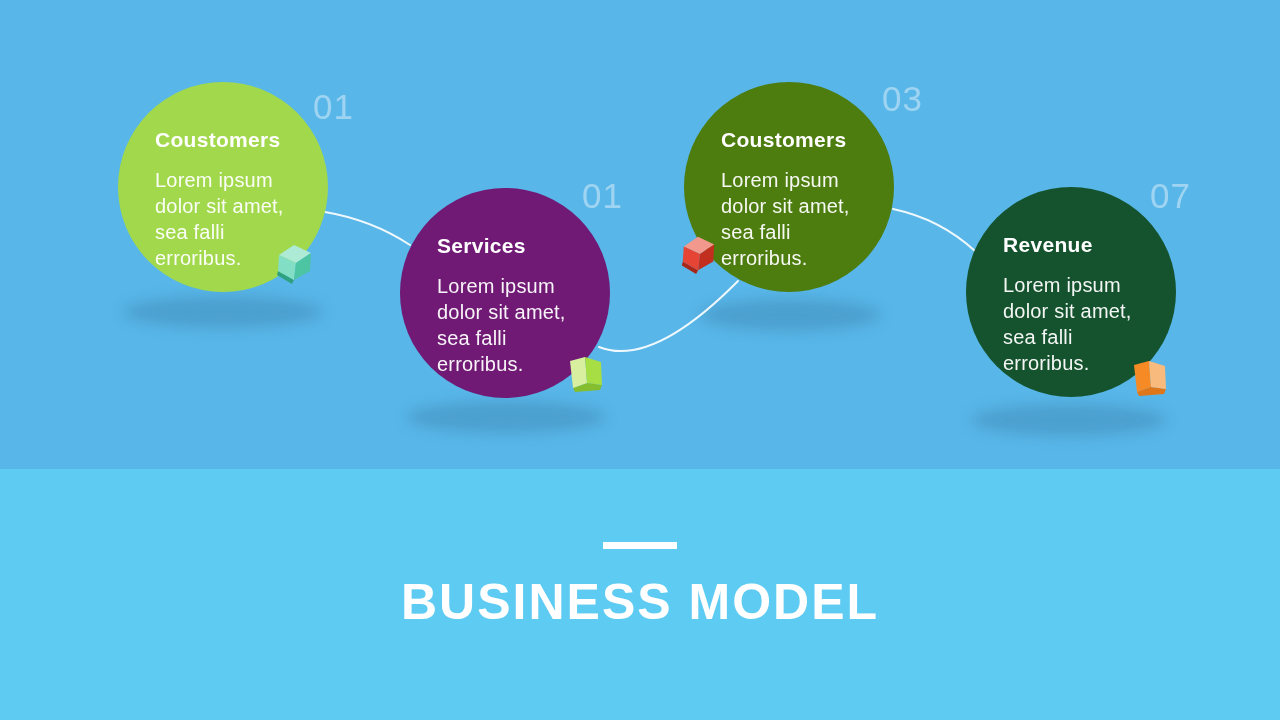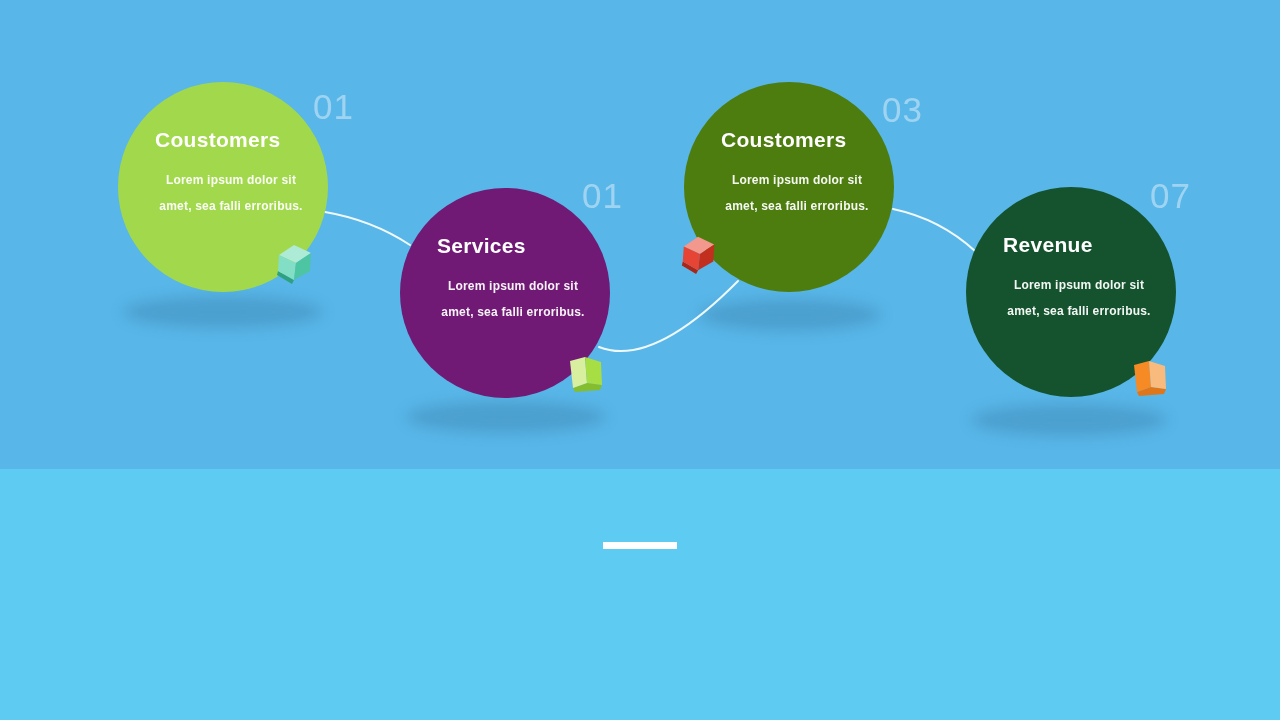--- a/index.html
+++ b/index.html
@@ -73,7 +73,7 @@
 
   <div class="step-number" style="left: 313px; top: 87px; color: rgba(255, 255, 255, 0.42);">01</div>
   <div class="step-number" style="left: 582px; top: 176px; color: rgba(255, 255, 255, 0.42);">01</div>
-  <div class="step-number" style="left: 882px; top: 90px; color: rgba(255, 255, 255, 0.42);">03</div>
+  <div class="step-number" style="left: 882px; top: 79px; color: rgba(255, 255, 255, 0.42);">03</div>
   <div class="step-number" style="left: 1150px; top: 176px; color: rgba(255, 255, 255, 0.42);">07</div>
 
   <div class="step-circle" style="left: 118px; top: 82px; background-color: rgb(162, 217, 76);">

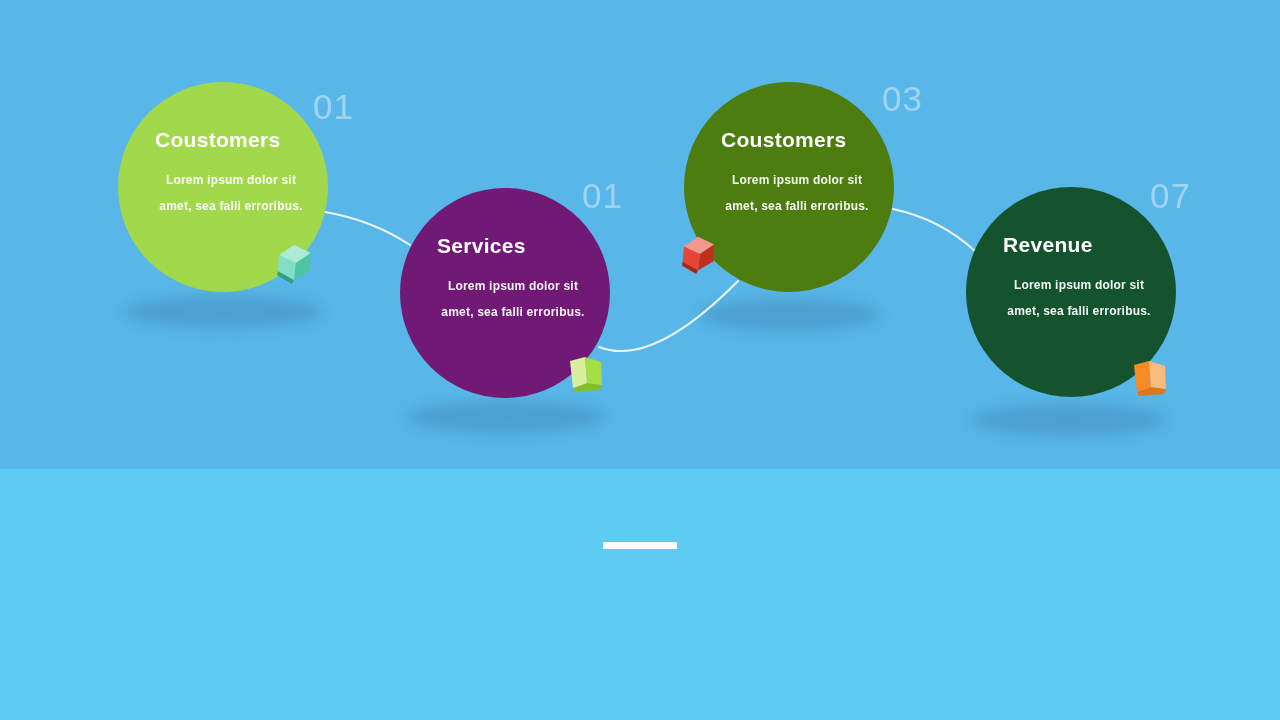--- a/index.html
+++ b/index.html
@@ -29,8 +29,8 @@
     letter-spacing: 0.3px; margin-bottom: 15px;
   }
   .step-desc {
-    font-size: 12px; line-height: 26px; color: rgba(255,255,255,0.95);
-    font-weight: 700; letter-spacing: 0.2px; text-align: center;
+    font-size: 20px; line-height: 26px; color: rgba(255,255,255,0.95);
+    font-weight: 400; letter-spacing: 0.2px;
   }
   .step-number {
     position: absolute; z-index: 2;

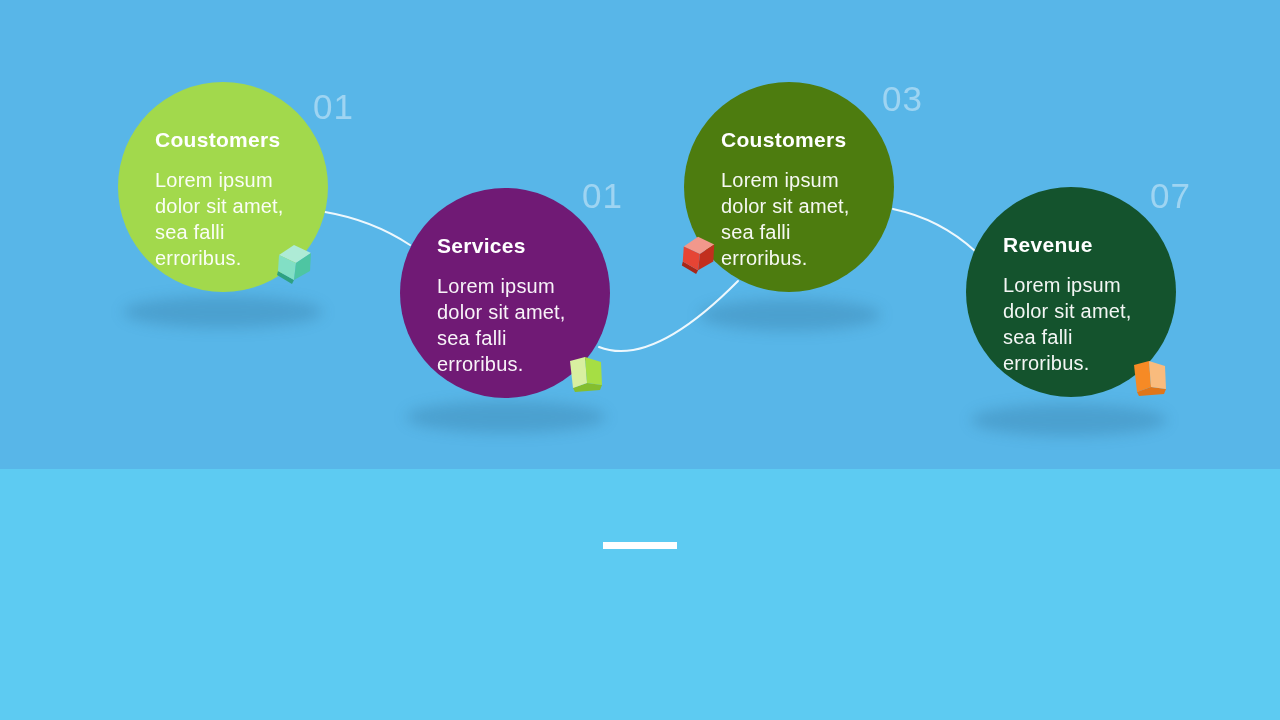--- a/index.html
+++ b/index.html
@@ -131,6 +131,7 @@
   </svg>
 
   <div class="title-bar"></div>
+  <div class="slide-title">BUSINESS MODEL</div>
 
 </div>
 

